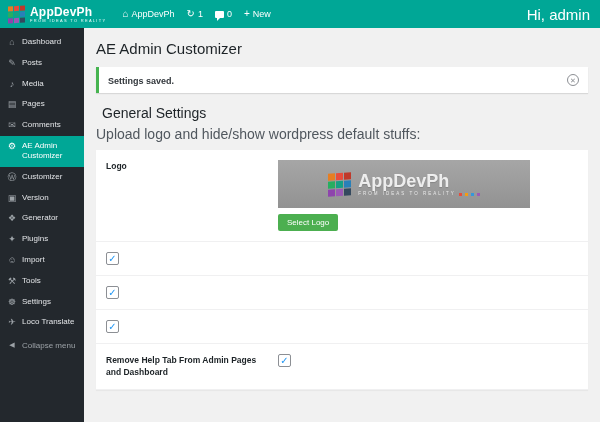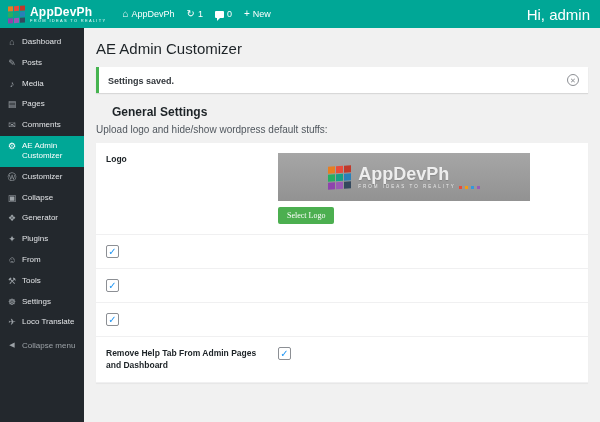--- a/index.html
+++ b/index.html
@@ -43,7 +43,7 @@
   .tab{font-size:8.5px;padding:4px 8px;background:#dcdcde;border:1px solid #c3c4c7;border-bottom:none;
     margin-right:4px;color:#50575e;cursor:pointer;white-space:nowrap}
   .tab.active{background:#f1f1f1;color:#1d2327;margin-bottom:-1px;padding-bottom:5px}
-  .section-heading{font-size:12px;font-weight:bold;color:#1d2327;margin:12px 16px 5px}
+  .section-heading{font-size:14px;font-weight:normal;color:#1d2327;margin:12px 6px 5px}
   .section-desc{font-size:10px;color:#50575e;margin-bottom:8px}
   .settings-table{background:#fff;box-shadow:0 1px 1px rgba(0,0,0,.04)}
   .row{display:flex;border-bottom:1px solid #f0f0f1}

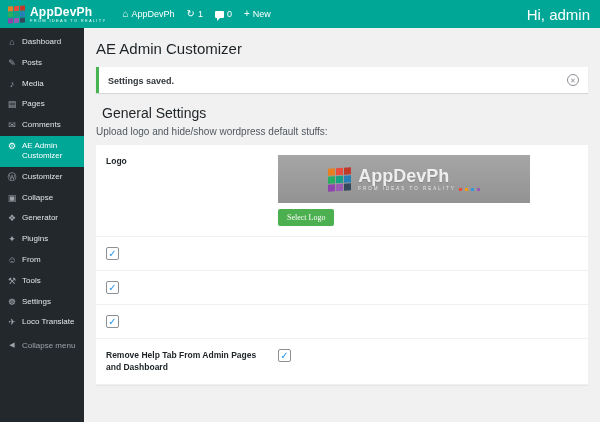--- a/index.html
+++ b/index.html
@@ -44,7 +44,7 @@
     margin-right:4px;color:#50575e;cursor:pointer;white-space:nowrap}
   .tab.active{background:#f1f1f1;color:#1d2327;margin-bottom:-1px;padding-bottom:5px}
   .section-heading{font-size:14px;font-weight:normal;color:#1d2327;margin:12px 6px 5px}
-  .section-desc{font-size:10px;color:#50575e;margin-bottom:8px}
+  .section-desc{font-size:14px;color:#50575e;margin-bottom:8px}
   .settings-table{background:#fff;box-shadow:0 1px 1px rgba(0,0,0,.04)}
   .row{display:flex;border-bottom:1px solid #f0f0f1}
   .cell-label{width:172px;flex-shrink:0;padding:10px;font-size:8.5px;font-weight:bold;

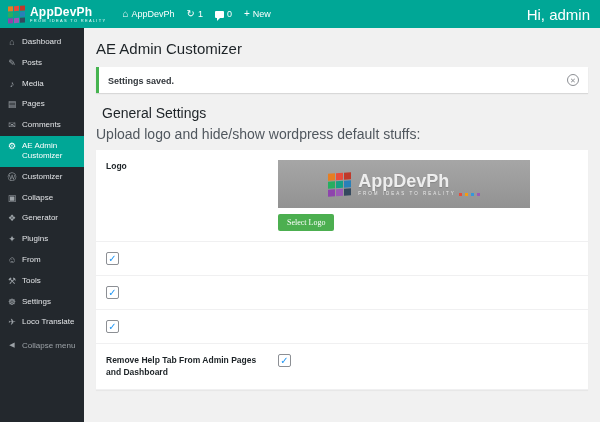--- a/index.html
+++ b/index.html
@@ -142,7 +142,7 @@
     </div>
     <div class="mi">
       <span class="ic">▣</span>
-      <span>Collapse</span>
+      <span>Version</span>
     </div>
     <div class="mi">
       <span class="ic">❖</span>

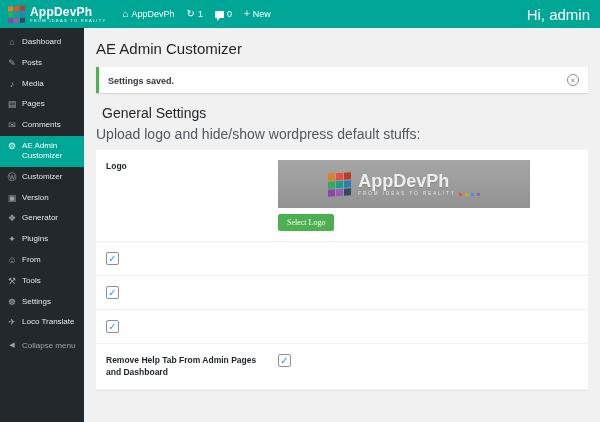--- a/index.html
+++ b/index.html
@@ -62,7 +62,7 @@
   .lp-sq{width:3px;height:3px;display:inline-block}
   .btn-select{display:inline-block;margin-top:6px;background:#4caf50;color:#fff;font-size:8px;
     padding:4px 9px;border:none;border-radius:2px;cursor:pointer;
-    font-family:Liberation Serif, serif}
+    font-family:Liberation Sans, sans-serif}
   
   .checkbox{width:13px;height:13px;border:1px solid #8c8f94;border-radius:2px;background:#fff;
     display:flex;align-items:center;justify-content:center;cursor:pointer}

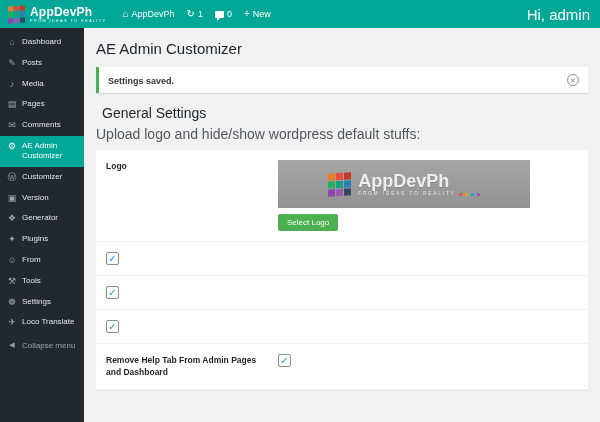--- a/index.html
+++ b/index.html
@@ -154,7 +154,7 @@
     </div>
     <div class="mi">
       <span class="ic">☺</span>
-      <span>From</span>
+      <span>Import</span>
     </div>
     <div class="mi">
       <span class="ic">⚒</span>

